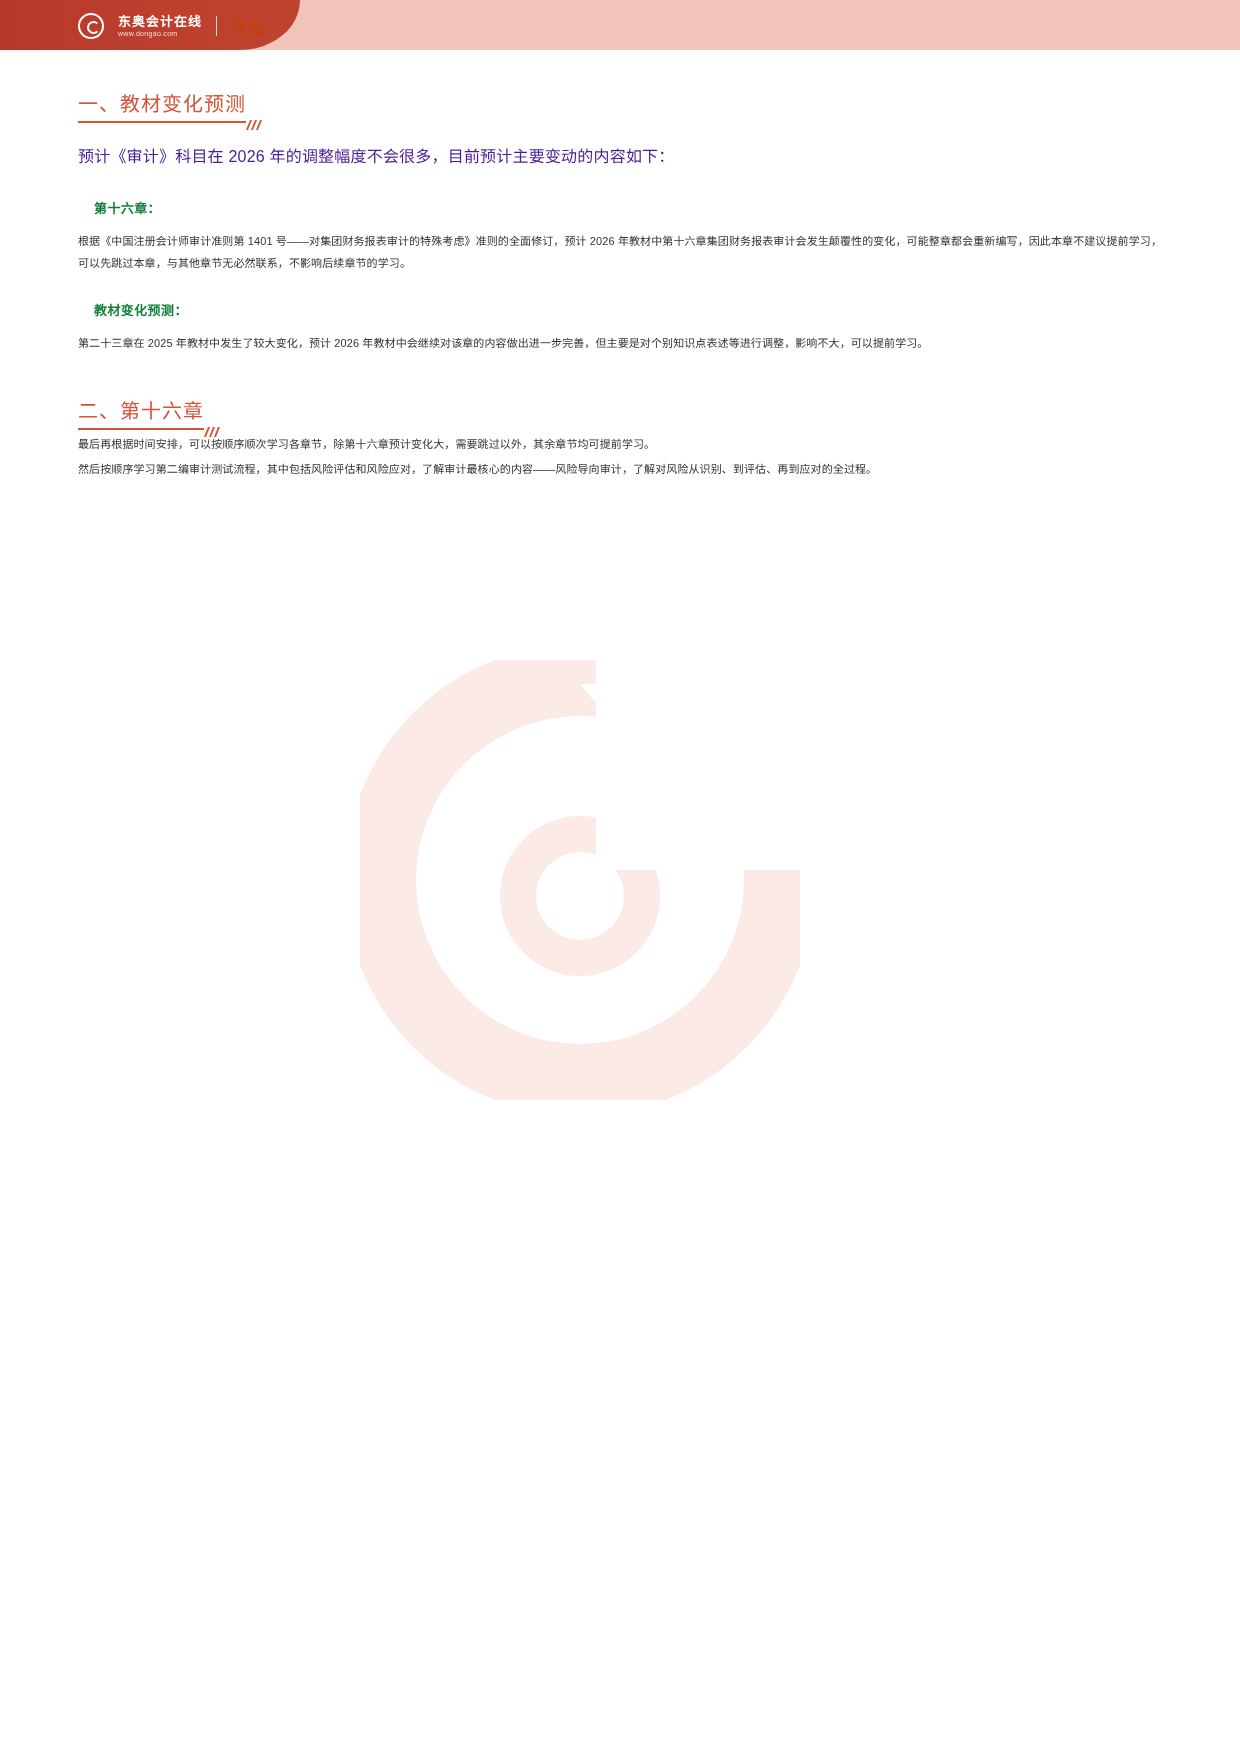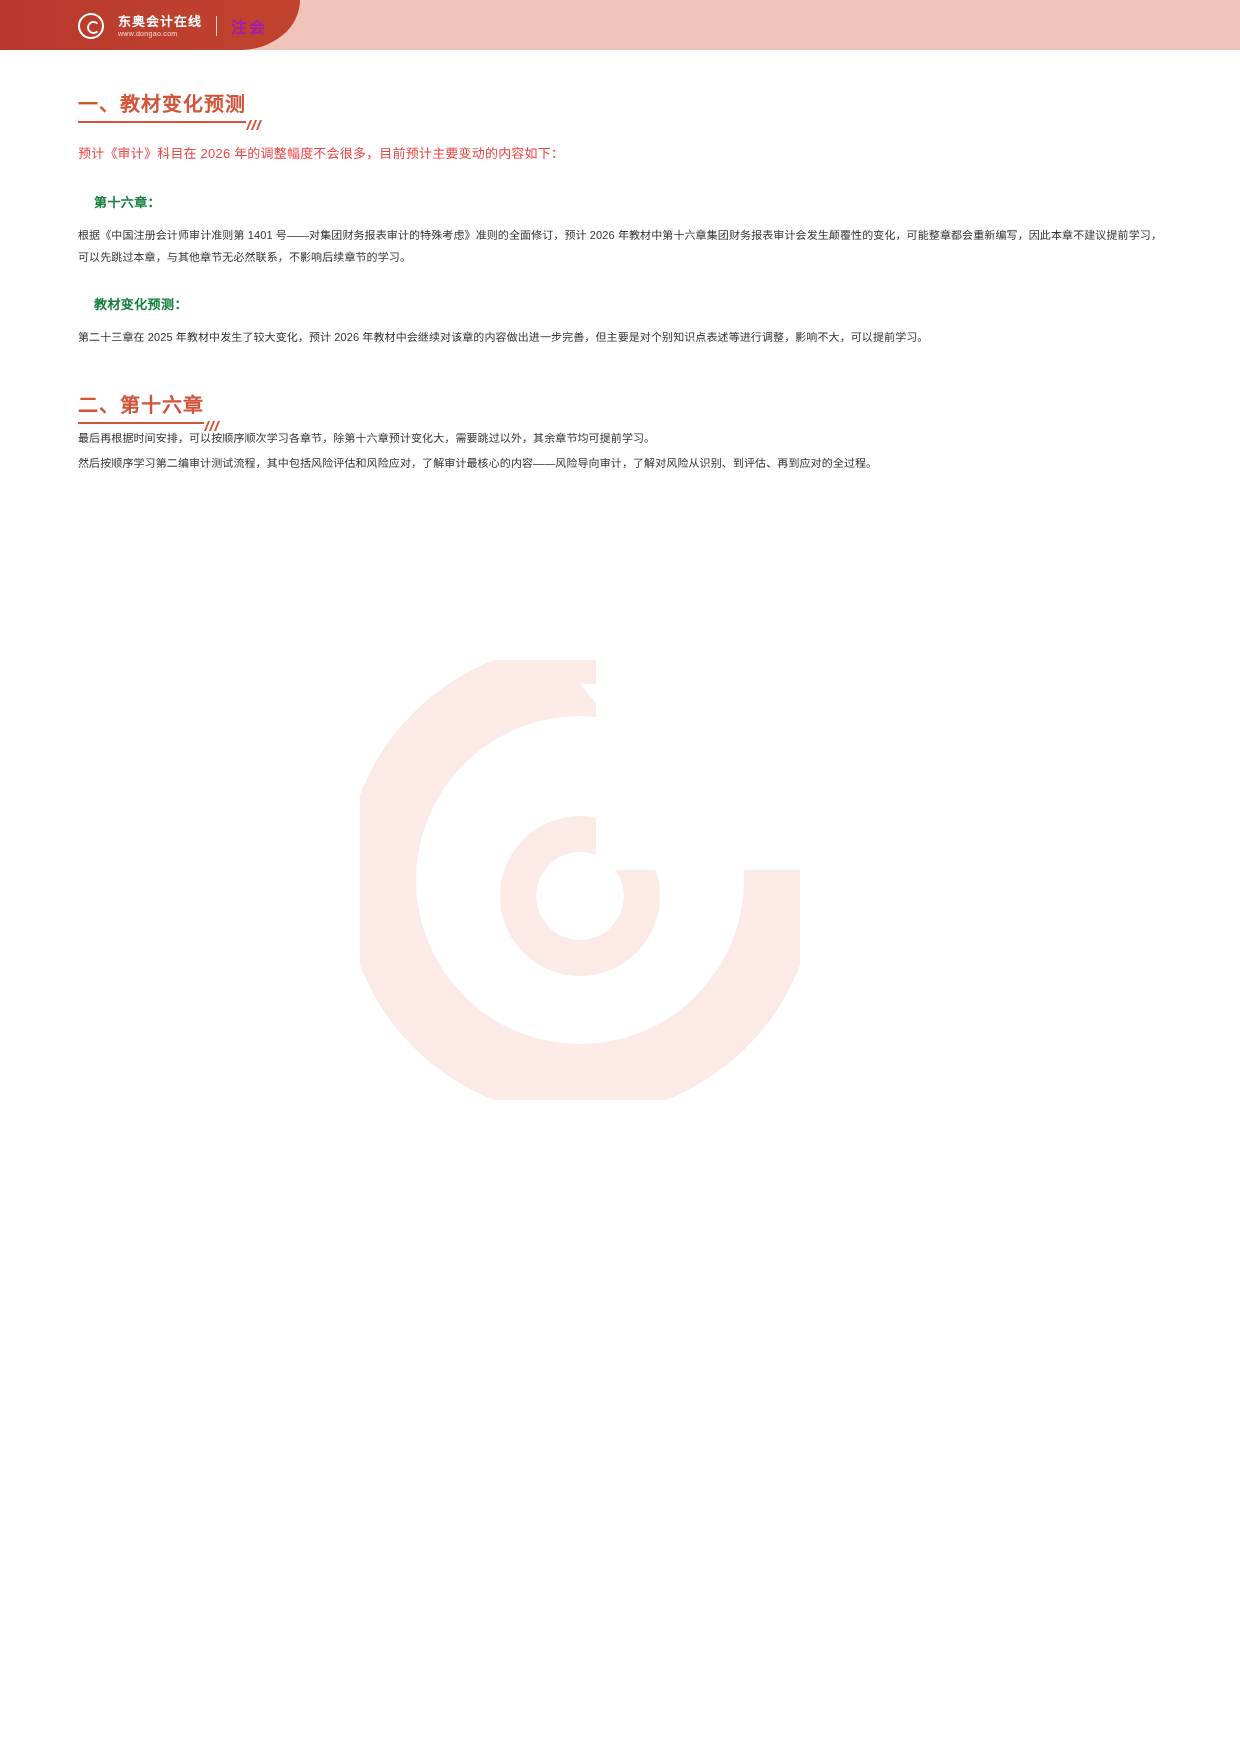--- a/index.html
+++ b/index.html
@@ -95,7 +95,7 @@
     width: 1px; height: 20px; background: rgba(255,255,255,.75);
   }
   .logo-subject {
-    font-size: 16px; color: #a21caf; font-weight: bold; letter-spacing: 2px;
+    font-size: 16px; color: #c2410c; font-weight: bold; letter-spacing: 2px;
   }
 
   

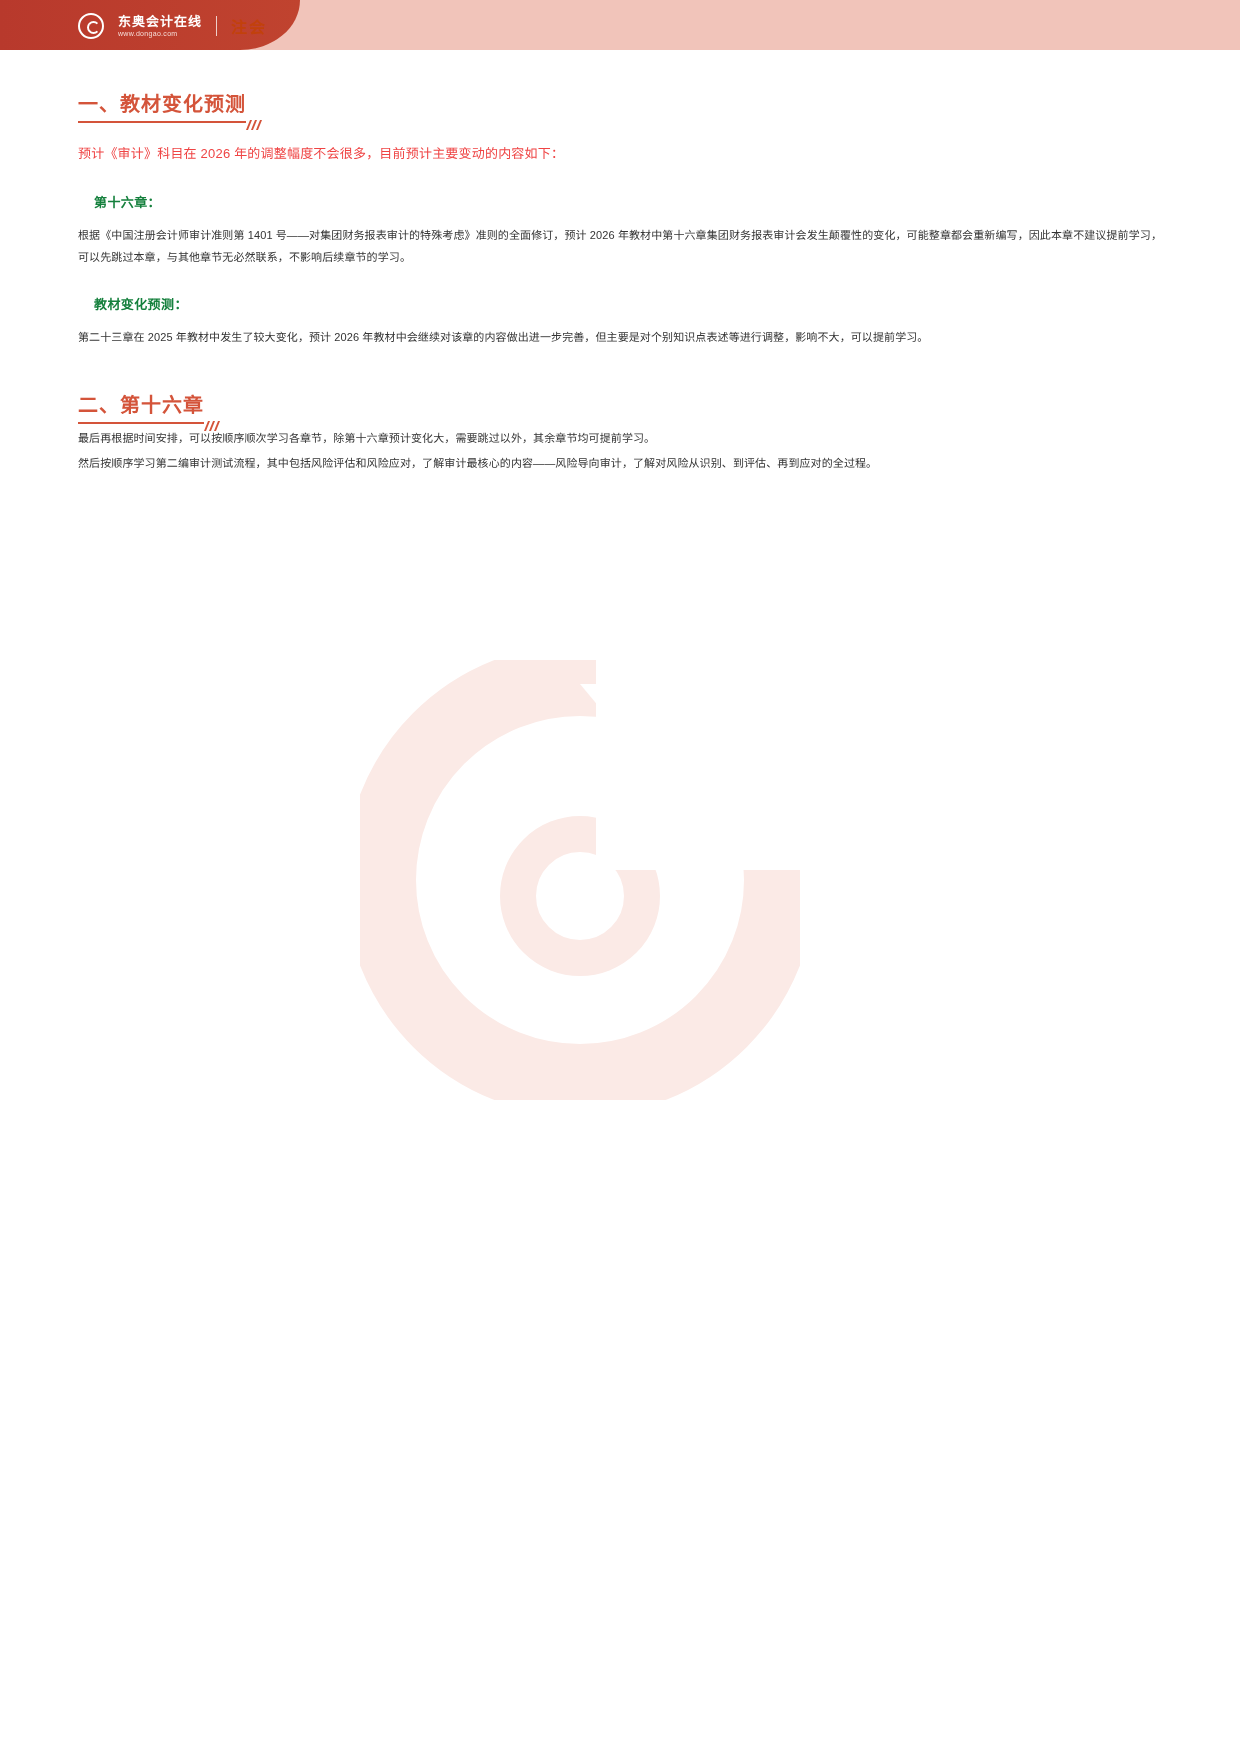--- a/index.html
+++ b/index.html
@@ -119,7 +119,7 @@
     display: inline-block;
     margin: 30px 0 0 0;
     font-size: 20px;
-    font-weight: bold;
+    font-weight: normal;
     color: #d4543a;
     letter-spacing: 1px;
     padding-bottom: 6px;

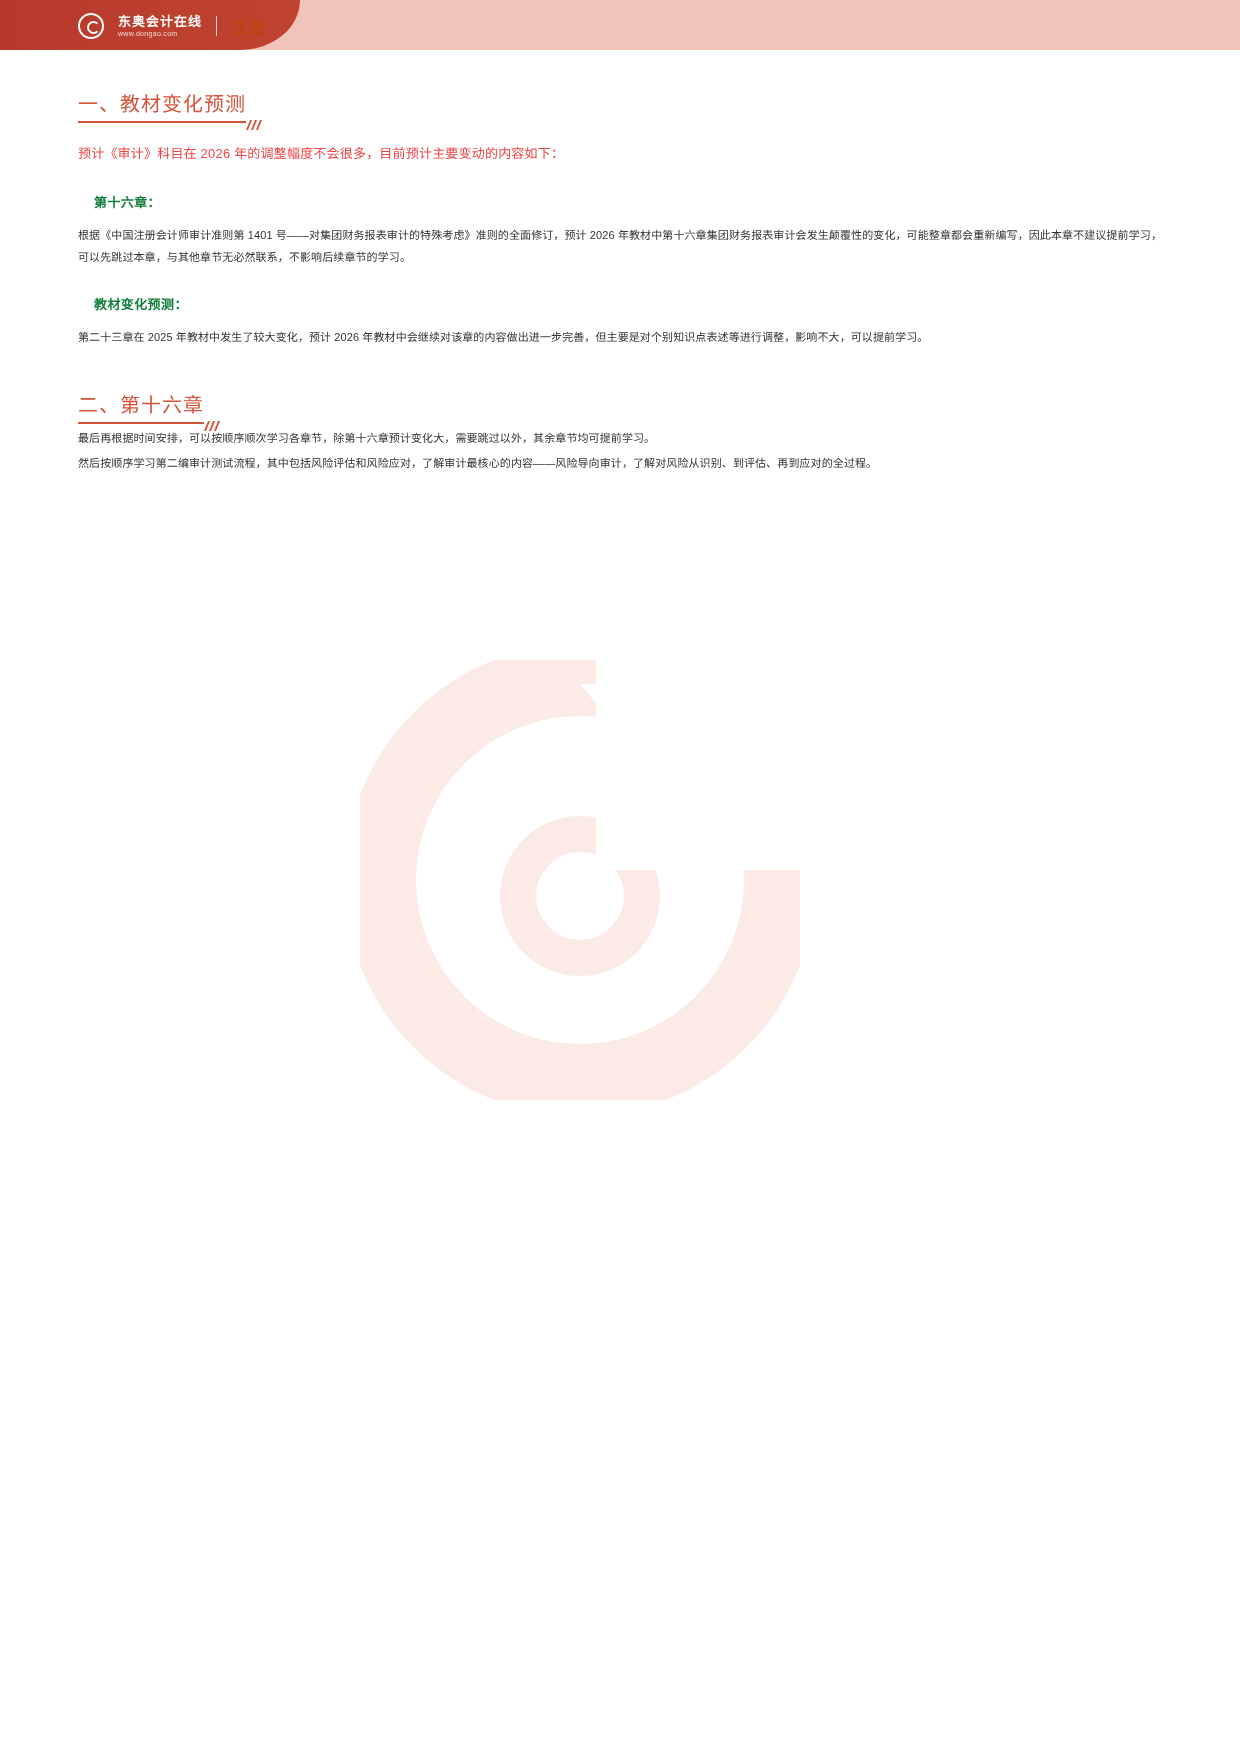--- a/index.html
+++ b/index.html
@@ -148,8 +148,8 @@
 
   .lead {
     margin: 18px 0 0 0;
-    font-size: 13px;
-    color: #ef4444;
+    font-size: 16px;
+    color: #4c1d95;
     line-height: 1.95;
     letter-spacing: .2px;
   }

